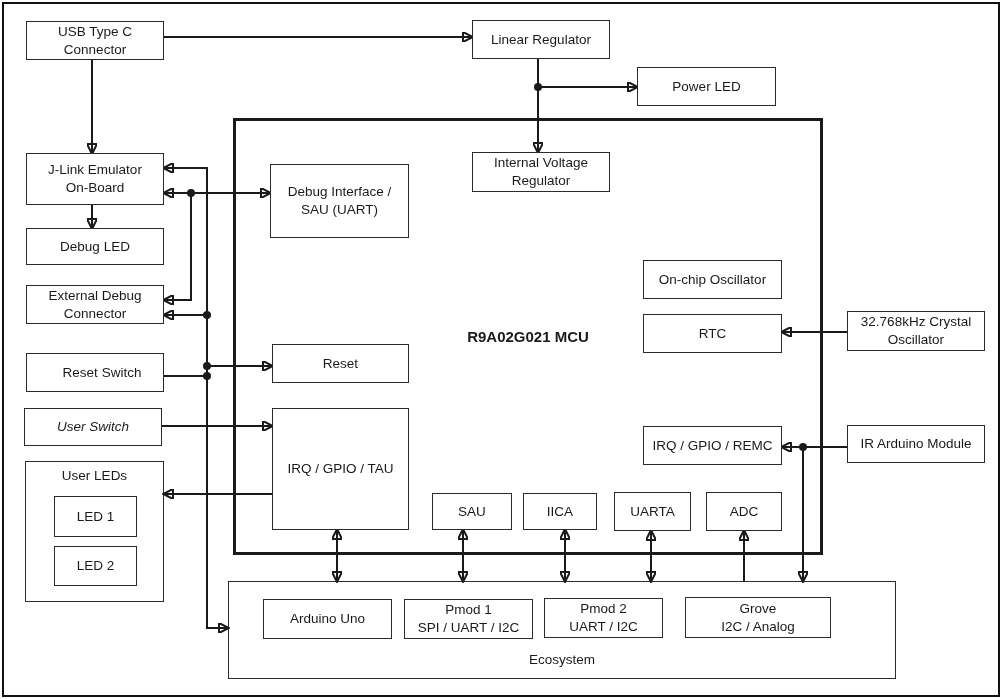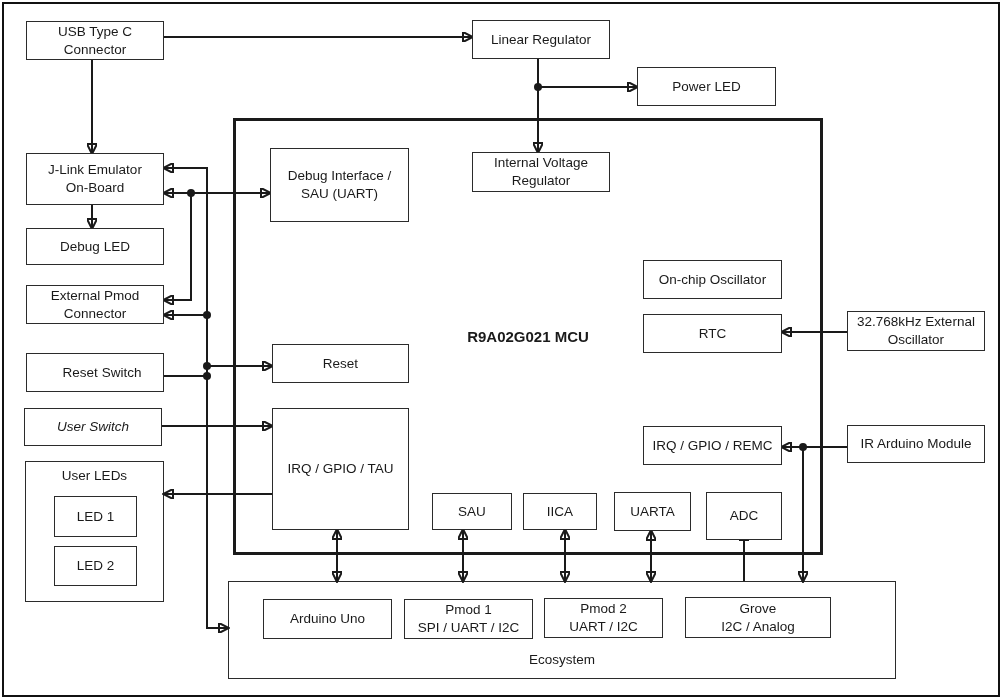--- a/index.html
+++ b/index.html
@@ -121,7 +121,7 @@
         <span class="lbl">J-Link Emulator
 On-Board</span>
       </div>
-      <div class="node box" style="left: 270px; top: 148px; width: 139px; height: 74px;">
+      <div class="node box" style="left: 270px; top: 164px; width: 139px; height: 74px;">
         <span class="lbl">Debug Interface /
 SAU (UART)</span>
       </div>

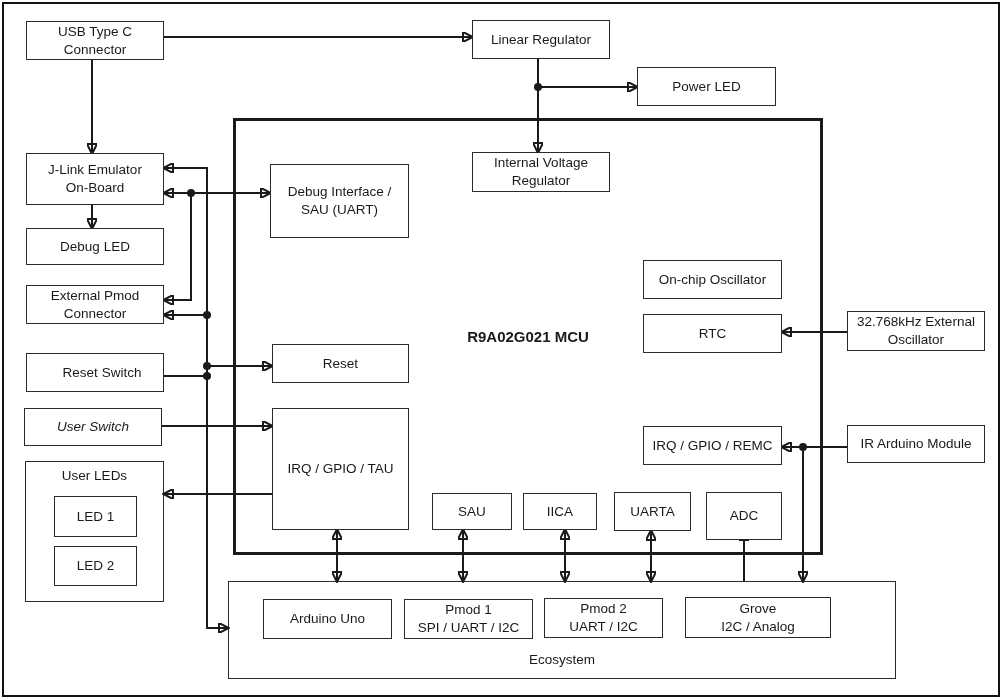--- a/index.html
+++ b/index.html
@@ -129,7 +129,7 @@
         <span class="lbl">Debug LED</span>
       </div>
       <div class="node box" style="left: 26px; top: 285px; width: 138px; height: 39px;">
-        <span class="lbl">External Pmod
+        <span class="lbl">External Debug
 Connector</span>
       </div>
       <div class="node box" style="left: 26px; top: 353px; width: 138px; height: 39px; padding-left: 14px;">

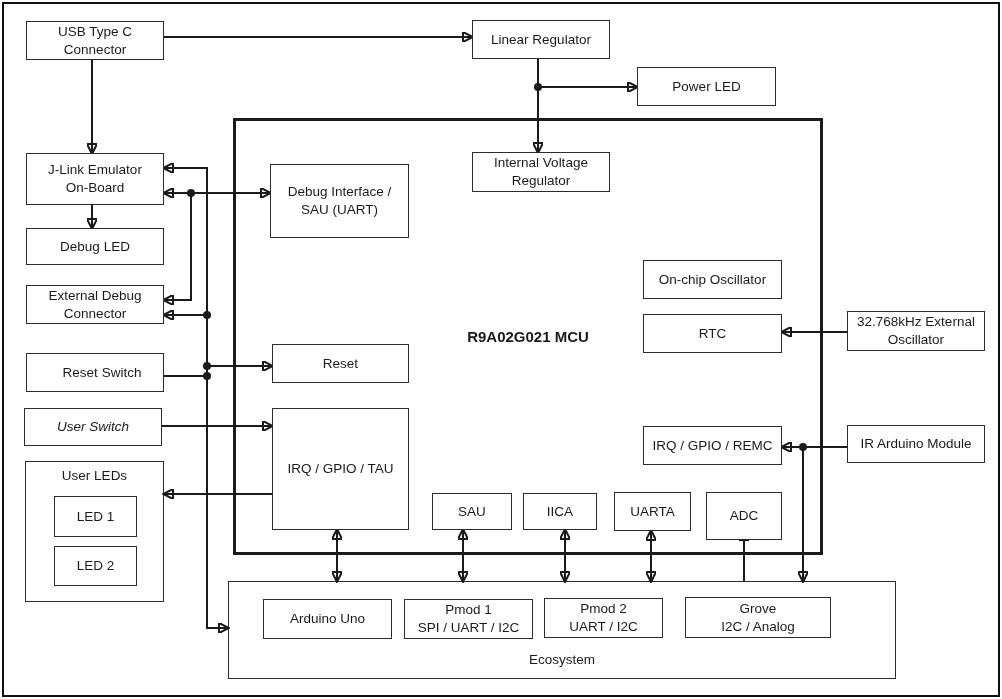--- a/index.html
+++ b/index.html
@@ -172,7 +172,7 @@
         <span class="lbl">ADC</span>
       </div>
       <div class="node box" style="left: 847px; top: 311px; width: 138px; height: 40px;">
-        <span class="lbl">32.768kHz External
+        <span class="lbl">32.768kHz Crystal
 Oscillator</span>
       </div>
       <div class="node box" style="left: 847px; top: 425px; width: 138px; height: 38px;">

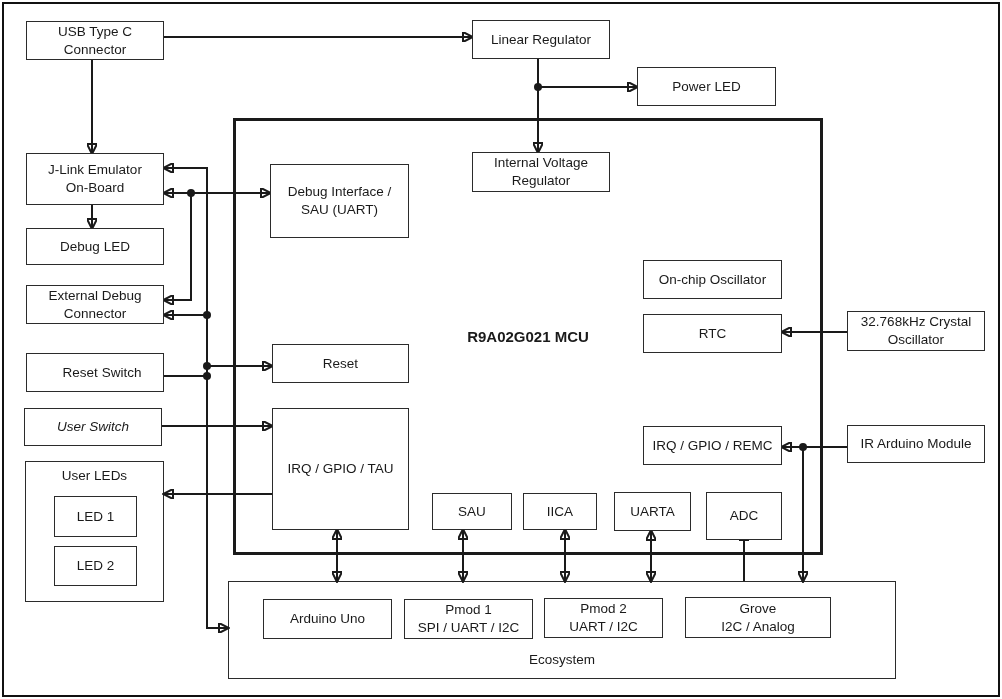--- a/index.html
+++ b/index.html
@@ -168,7 +168,7 @@
       <div class="node box" style="left: 614px; top: 492px; width: 77px; height: 39px;">
         <span class="lbl">UARTA</span>
       </div>
-      <div class="node box" style="left: 706px; top: 492px; width: 76px; height: 48px;">
+      <div class="node box" style="left: 706px; top: 492px; width: 76px; height: 39px;">
         <span class="lbl">ADC</span>
       </div>
       <div class="node box" style="left: 847px; top: 311px; width: 138px; height: 40px;">

